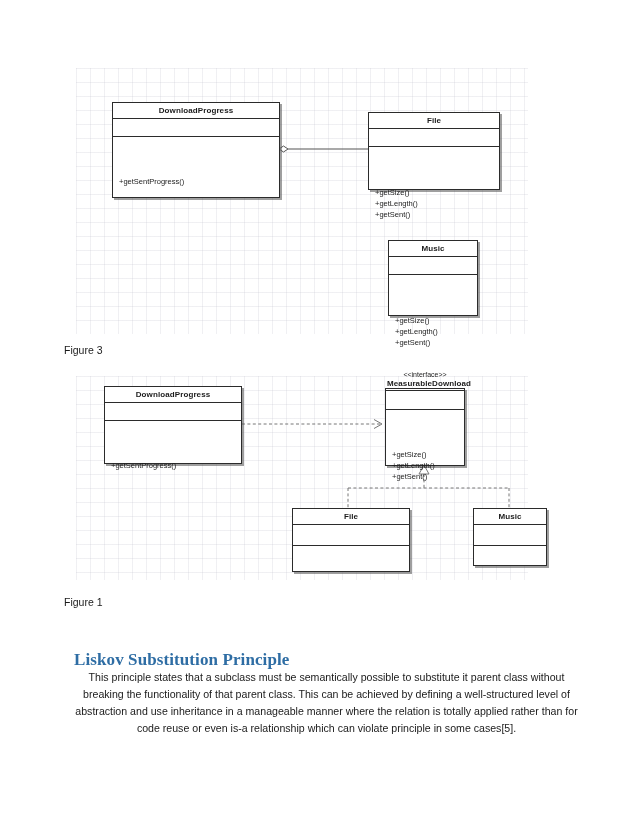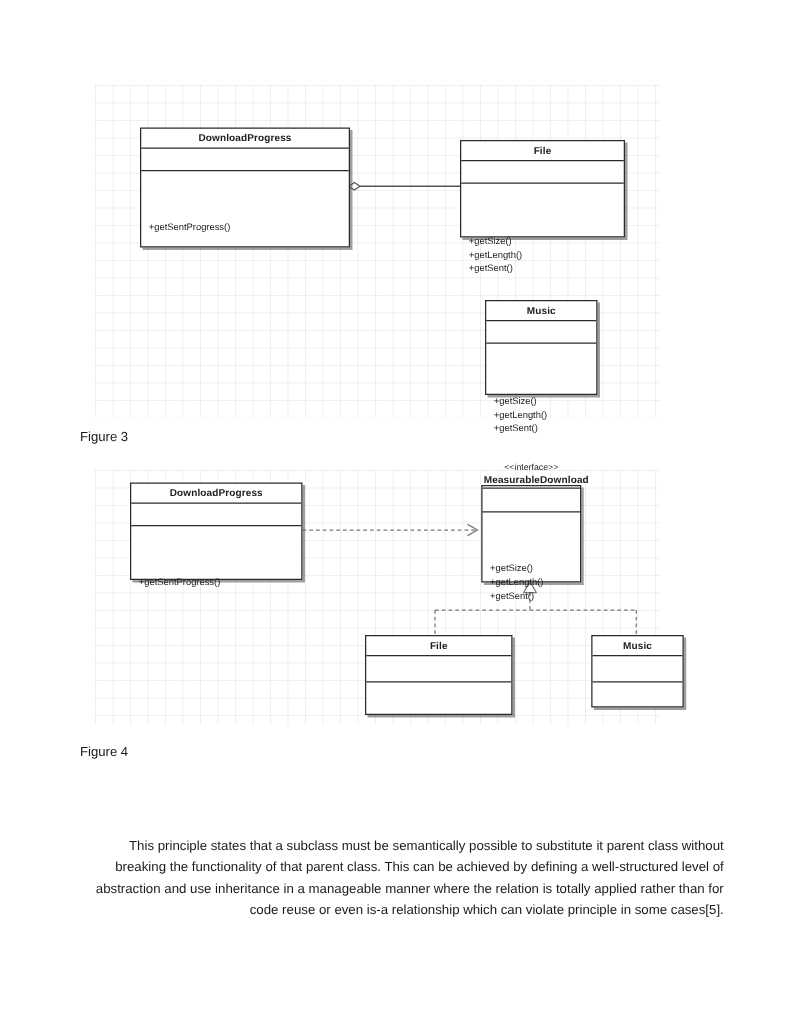--- a/index.html
+++ b/index.html
@@ -185,7 +185,7 @@
     </div>
   </div>
 
-  <div class="caption" id="caption-fig4">Figure 4</div>
+  <div class="caption" id="caption-fig4">Figure 1</div>
 
   <p id="body-paragraph">This principle states that a subclass must be semantically possible to substitute it parent class without breaking the functionality of that parent class. This can be achieved by defining a well-structured level of abstraction and use inheritance in a manageable manner where the relation is totally applied rather than for code reuse or even is-a relationship which can violate principle in some cases[5].</p>
 

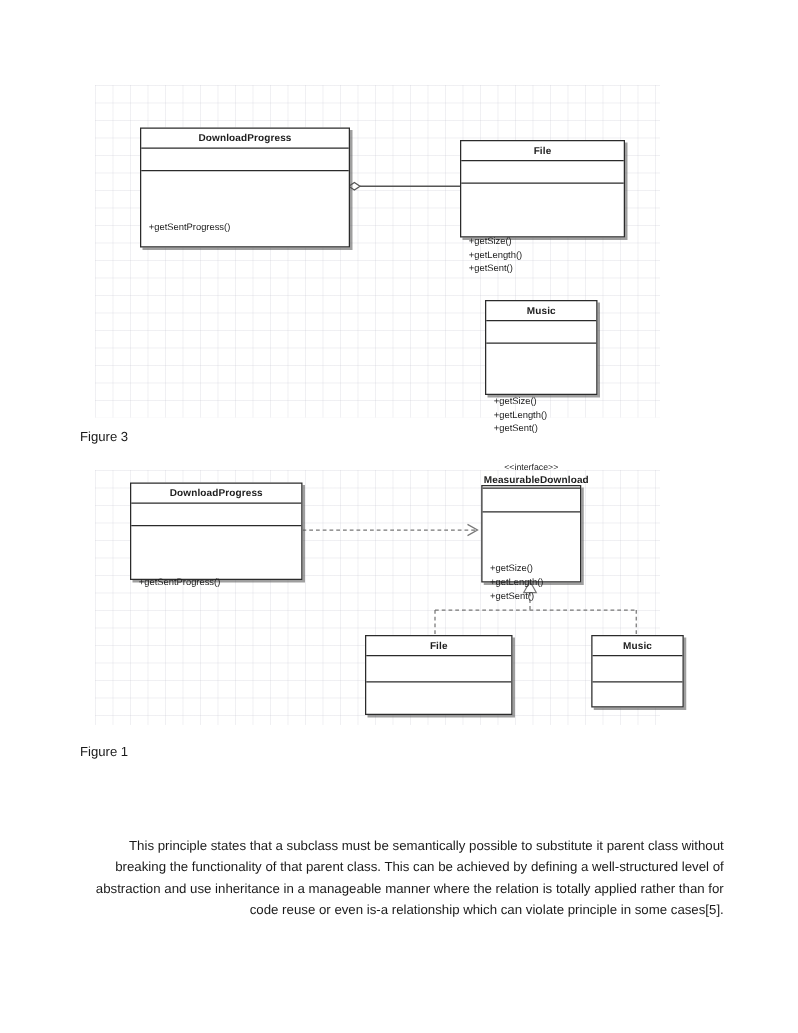--- a/index.html
+++ b/index.html
@@ -187,6 +187,7 @@
 
   <div class="caption" id="caption-fig4">Figure 1</div>
 
+  <h2 id="section-heading">Liskov Substitution Principle</h2>
   <p id="body-paragraph">This principle states that a subclass must be semantically possible to substitute it parent class without breaking the functionality of that parent class. This can be achieved by defining a well-structured level of abstraction and use inheritance in a manageable manner where the relation is totally applied rather than for code reuse or even is-a relationship which can violate principle in some cases[5].</p>
 
 </div>

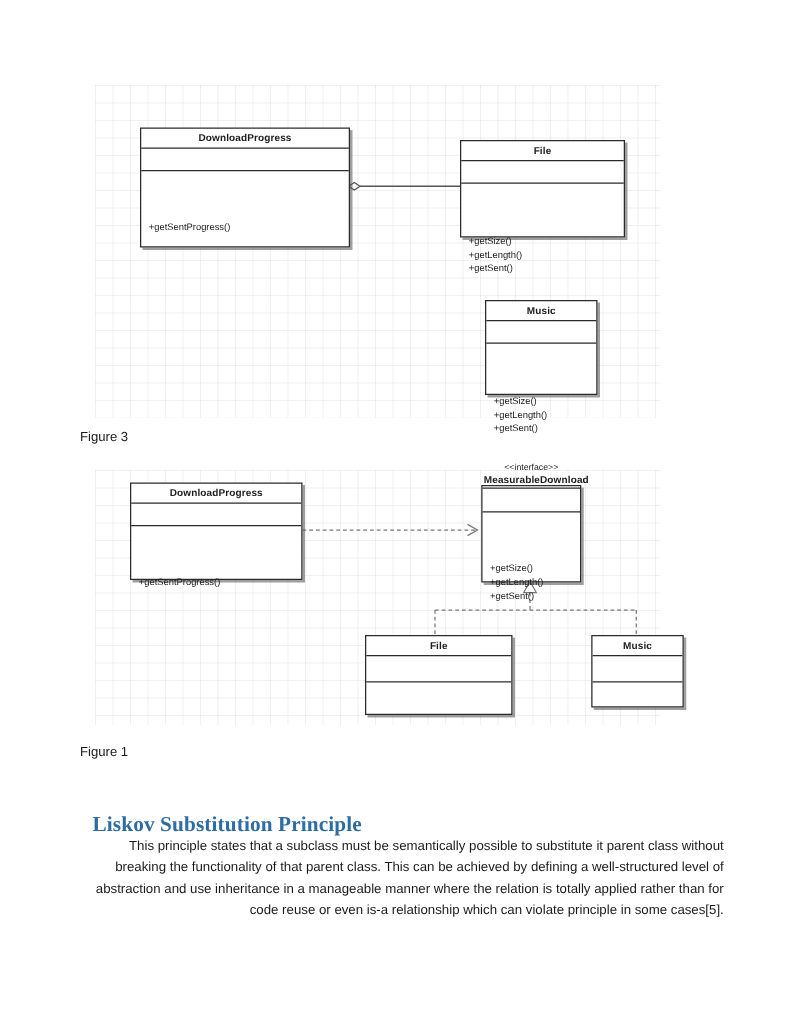--- a/index.html
+++ b/index.html
@@ -90,7 +90,7 @@
   #body-paragraph{
     position:absolute;left:74px;top:658px;width:505px;
     font-size:10.6px;line-height:1.62;color:#1a1a1a;
-    text-align:right;
+    text-align:center;
   }
 </style>
 </head>

